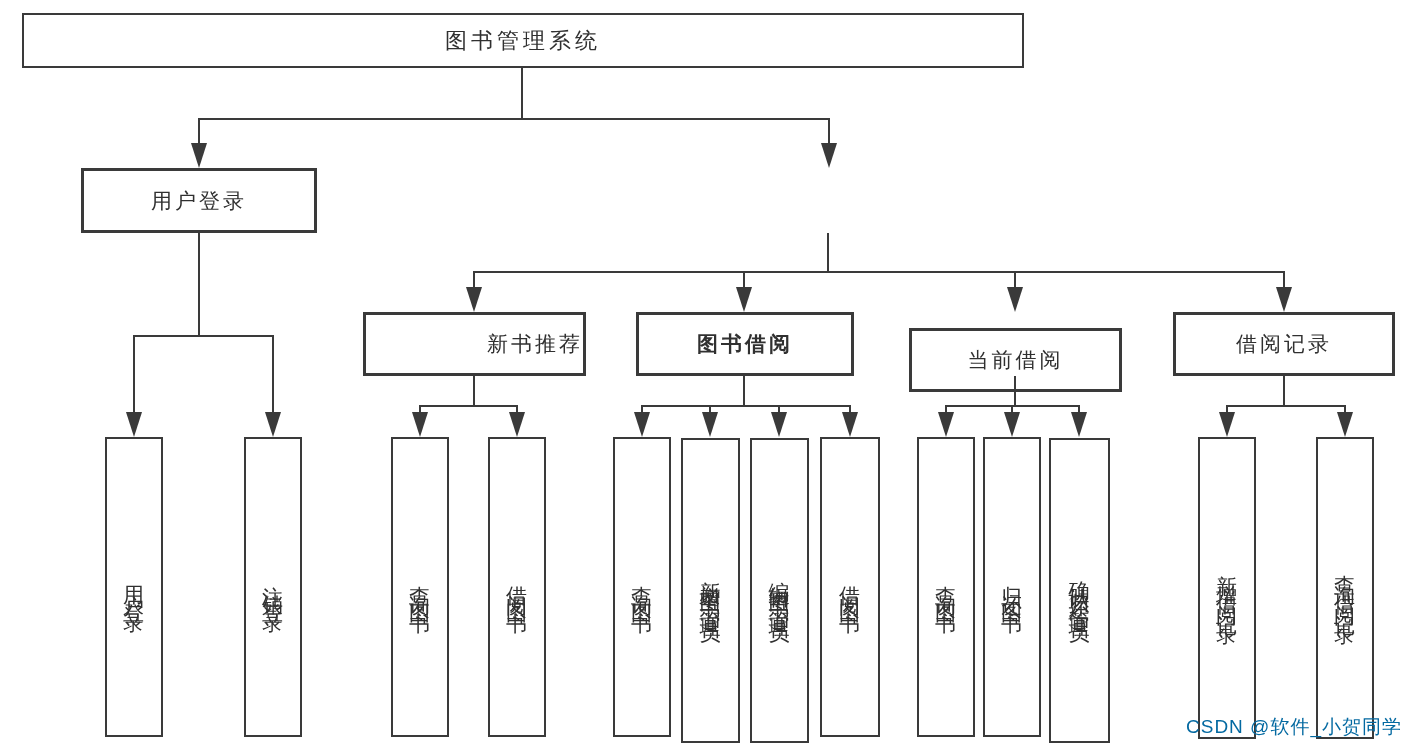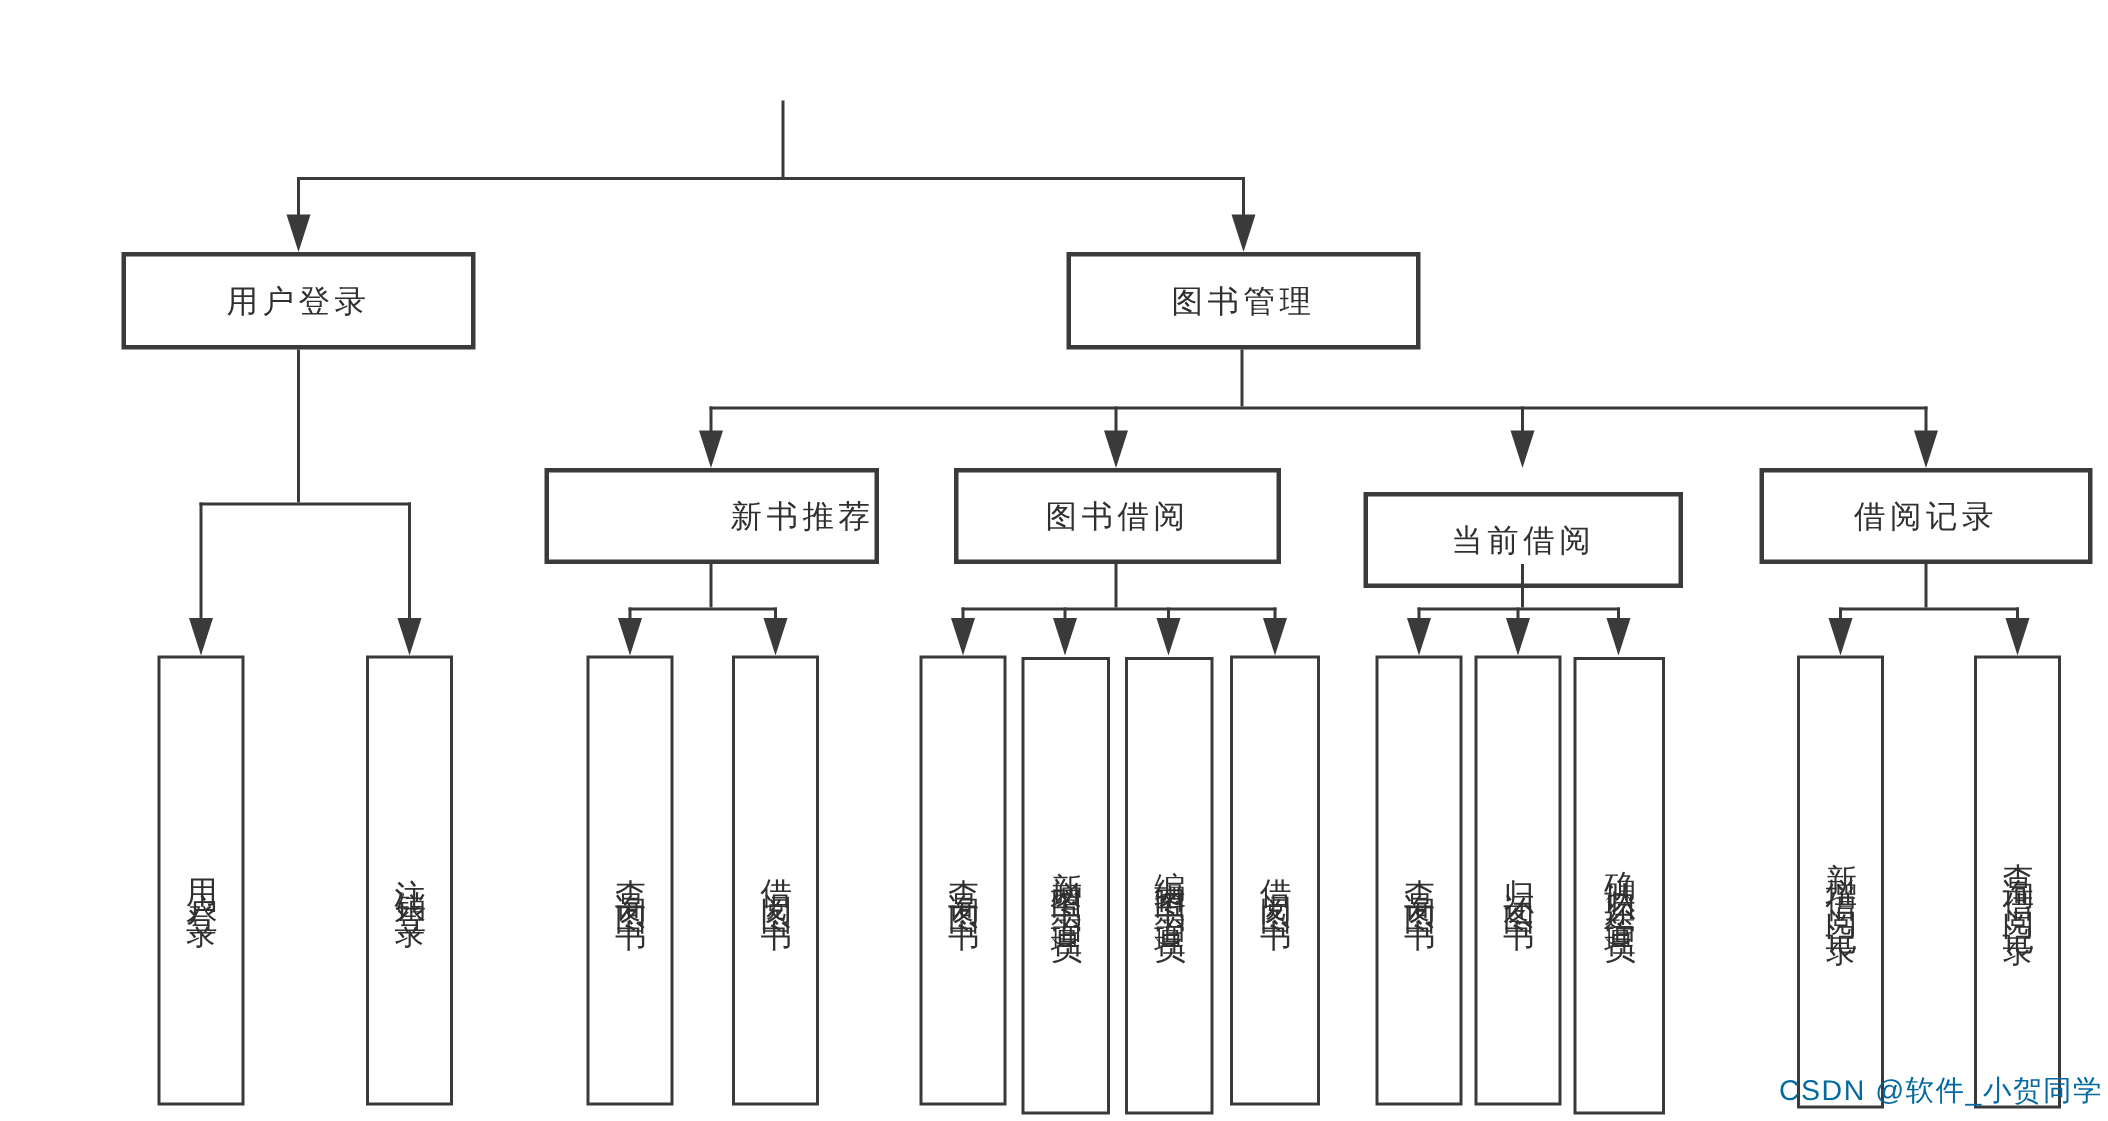--- a/index.html
+++ b/index.html
@@ -32,6 +32,9 @@
 
 <div id="page">
 
+  <div class="box thin" style="left:22px;top:13px;width:1002px;height:55px;">
+    <span class="hlabel big">图书管理系统</span>
+  </div>
 
   <div class="vl" style="left:521px;top:67px;height:51px;"></div>
   <div class="hl" style="left:198px;top:118px;width:632px;"></div>

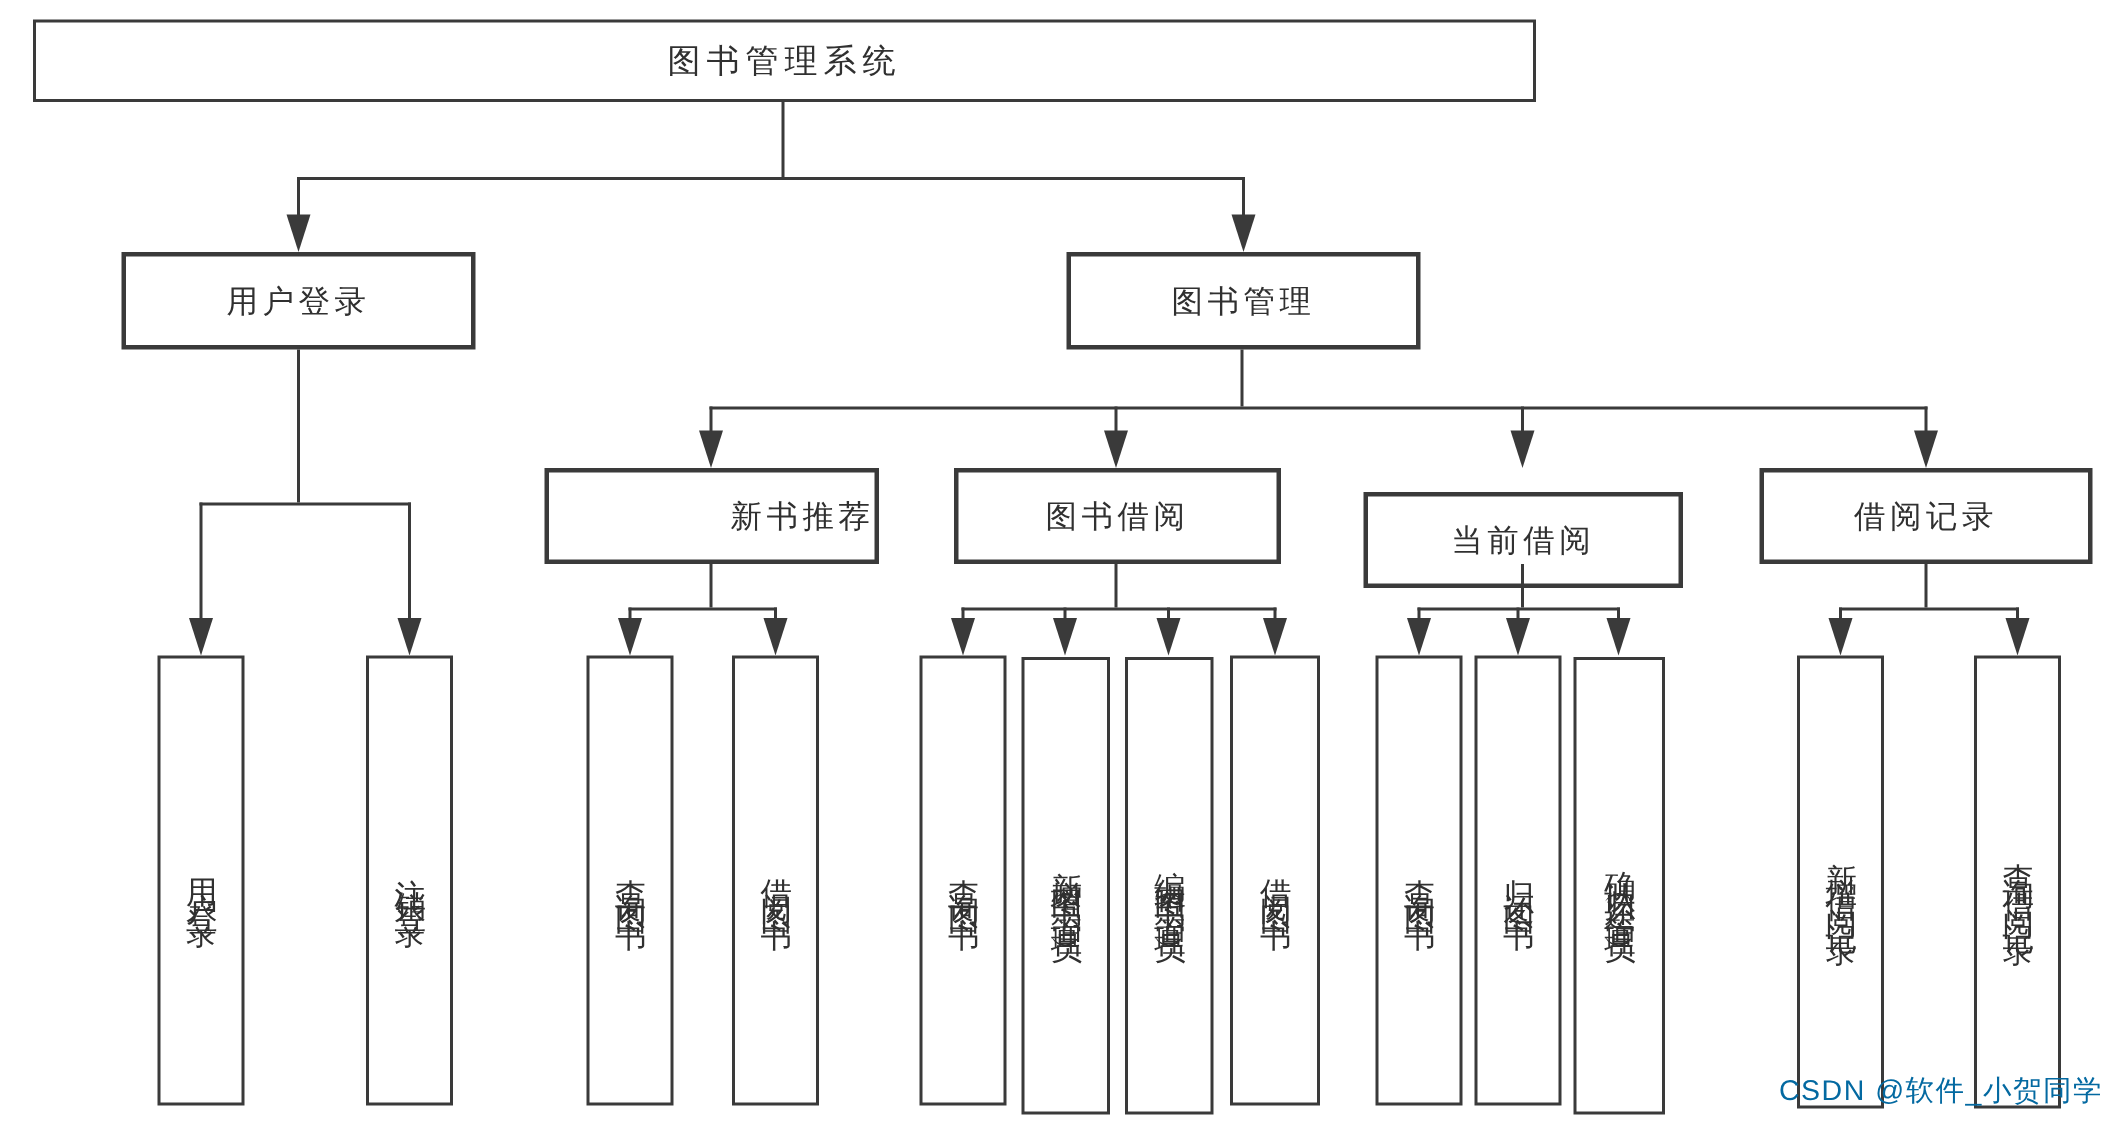--- a/index.html
+++ b/index.html
@@ -45,9 +45,6 @@
 
   <div class="box" style="left:81px;top:168px;width:236px;height:65px;">
     <span class="hlabel">用户登录</span>
-  </div>
-  <div class="box" style="left:711px;top:168px;width:236px;height:65px;">
-    <span class="hlabel">图书管理</span>
   </div>
 
   <div class="vl" style="left:198px;top:233px;height:102px;"></div>

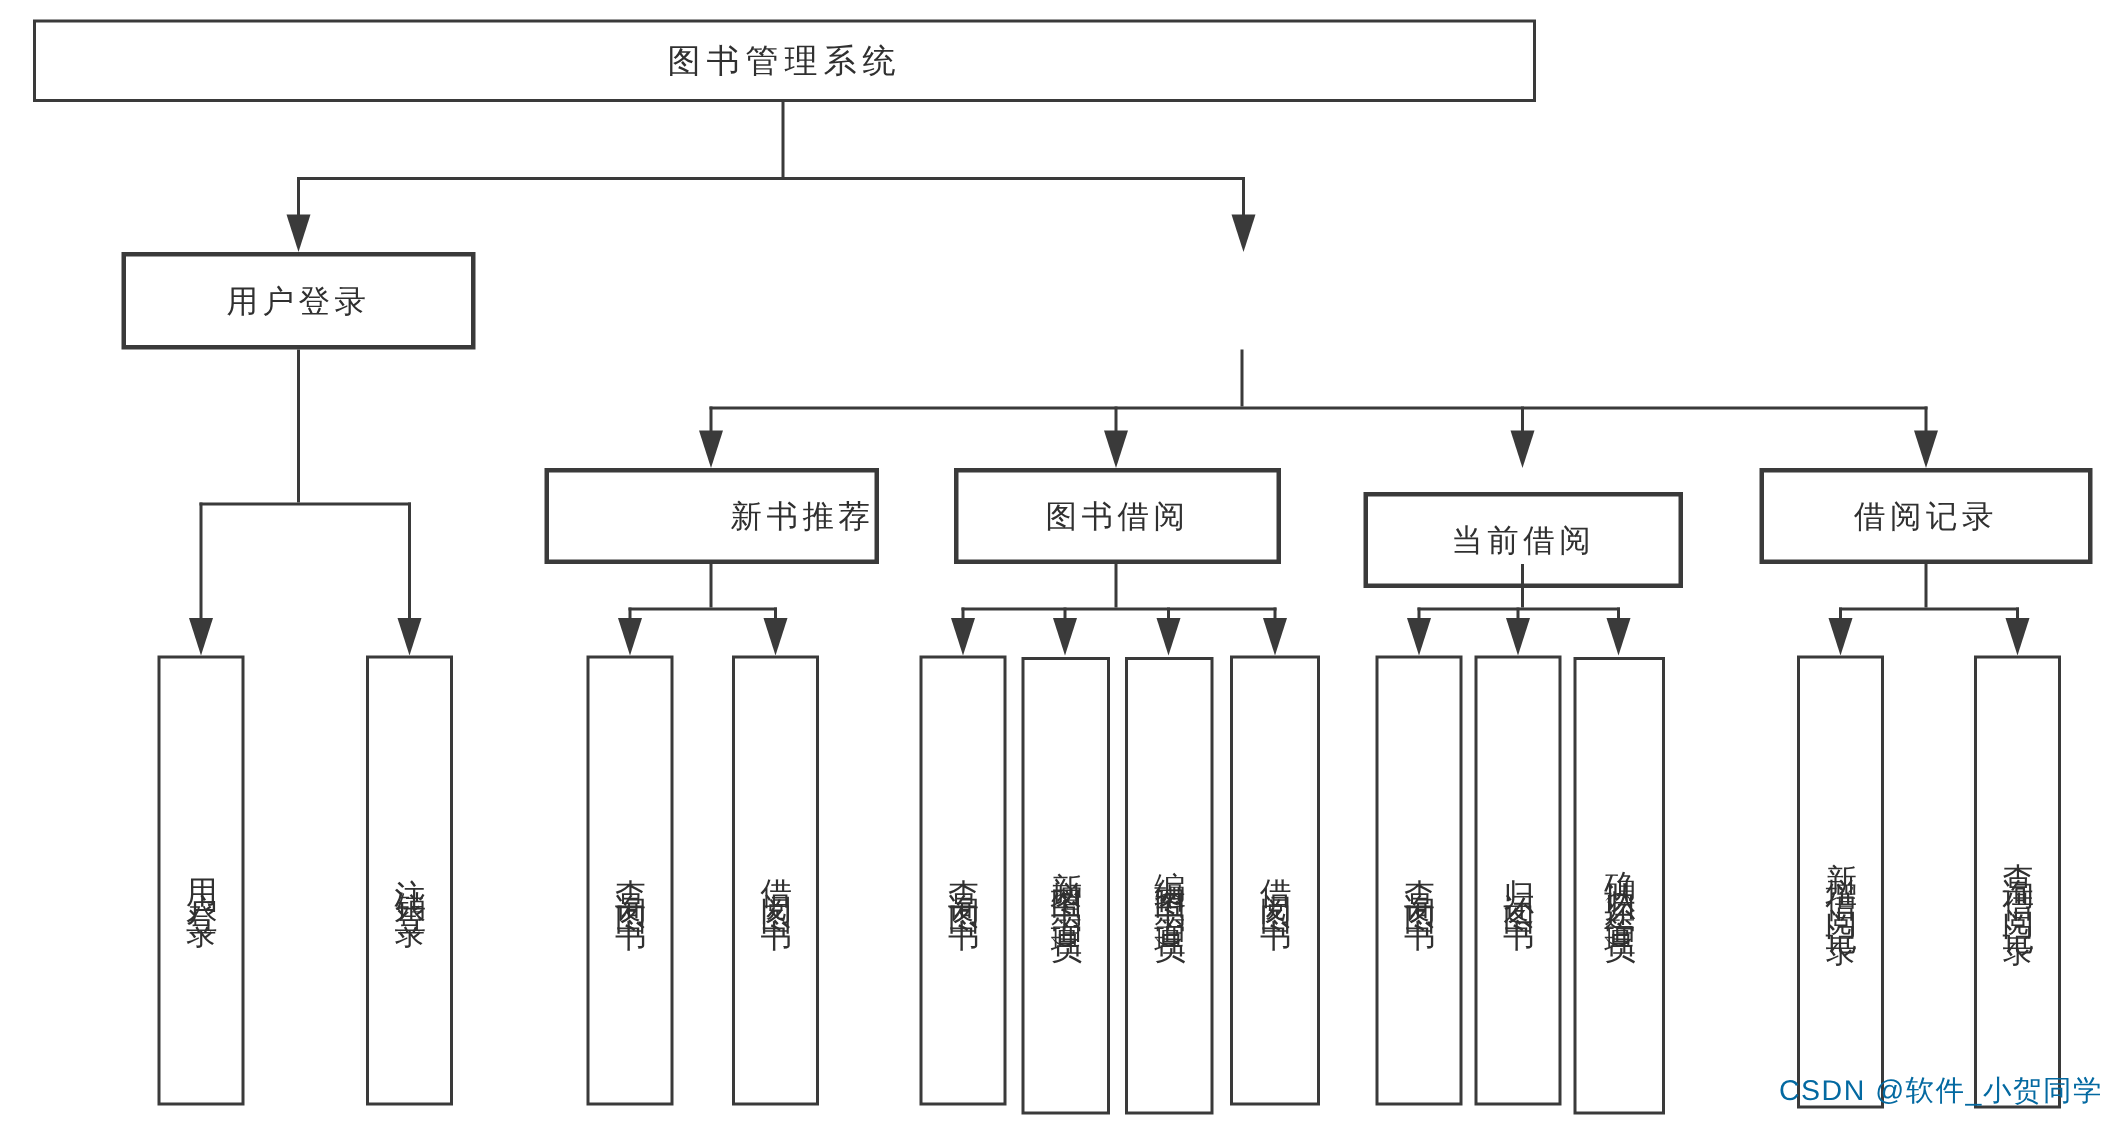--- a/index.html
+++ b/index.html
@@ -68,7 +68,7 @@
   <div class="box" style="left:363px;top:312px;width:223px;height:64px;justify-content:flex-end;">
     <span class="hlabel">新书推荐</span>
   </div>
-  <div class="box" style="left:636px;top:312px;width:218px;height:64px;">
+  <div class="box" style="left:636px;top:312px;width:218px;height:64px;font-weight:bold;">
     <span class="hlabel">图书借阅</span>
   </div>
   <div class="box" style="left:909px;top:328px;width:213px;height:64px;">

